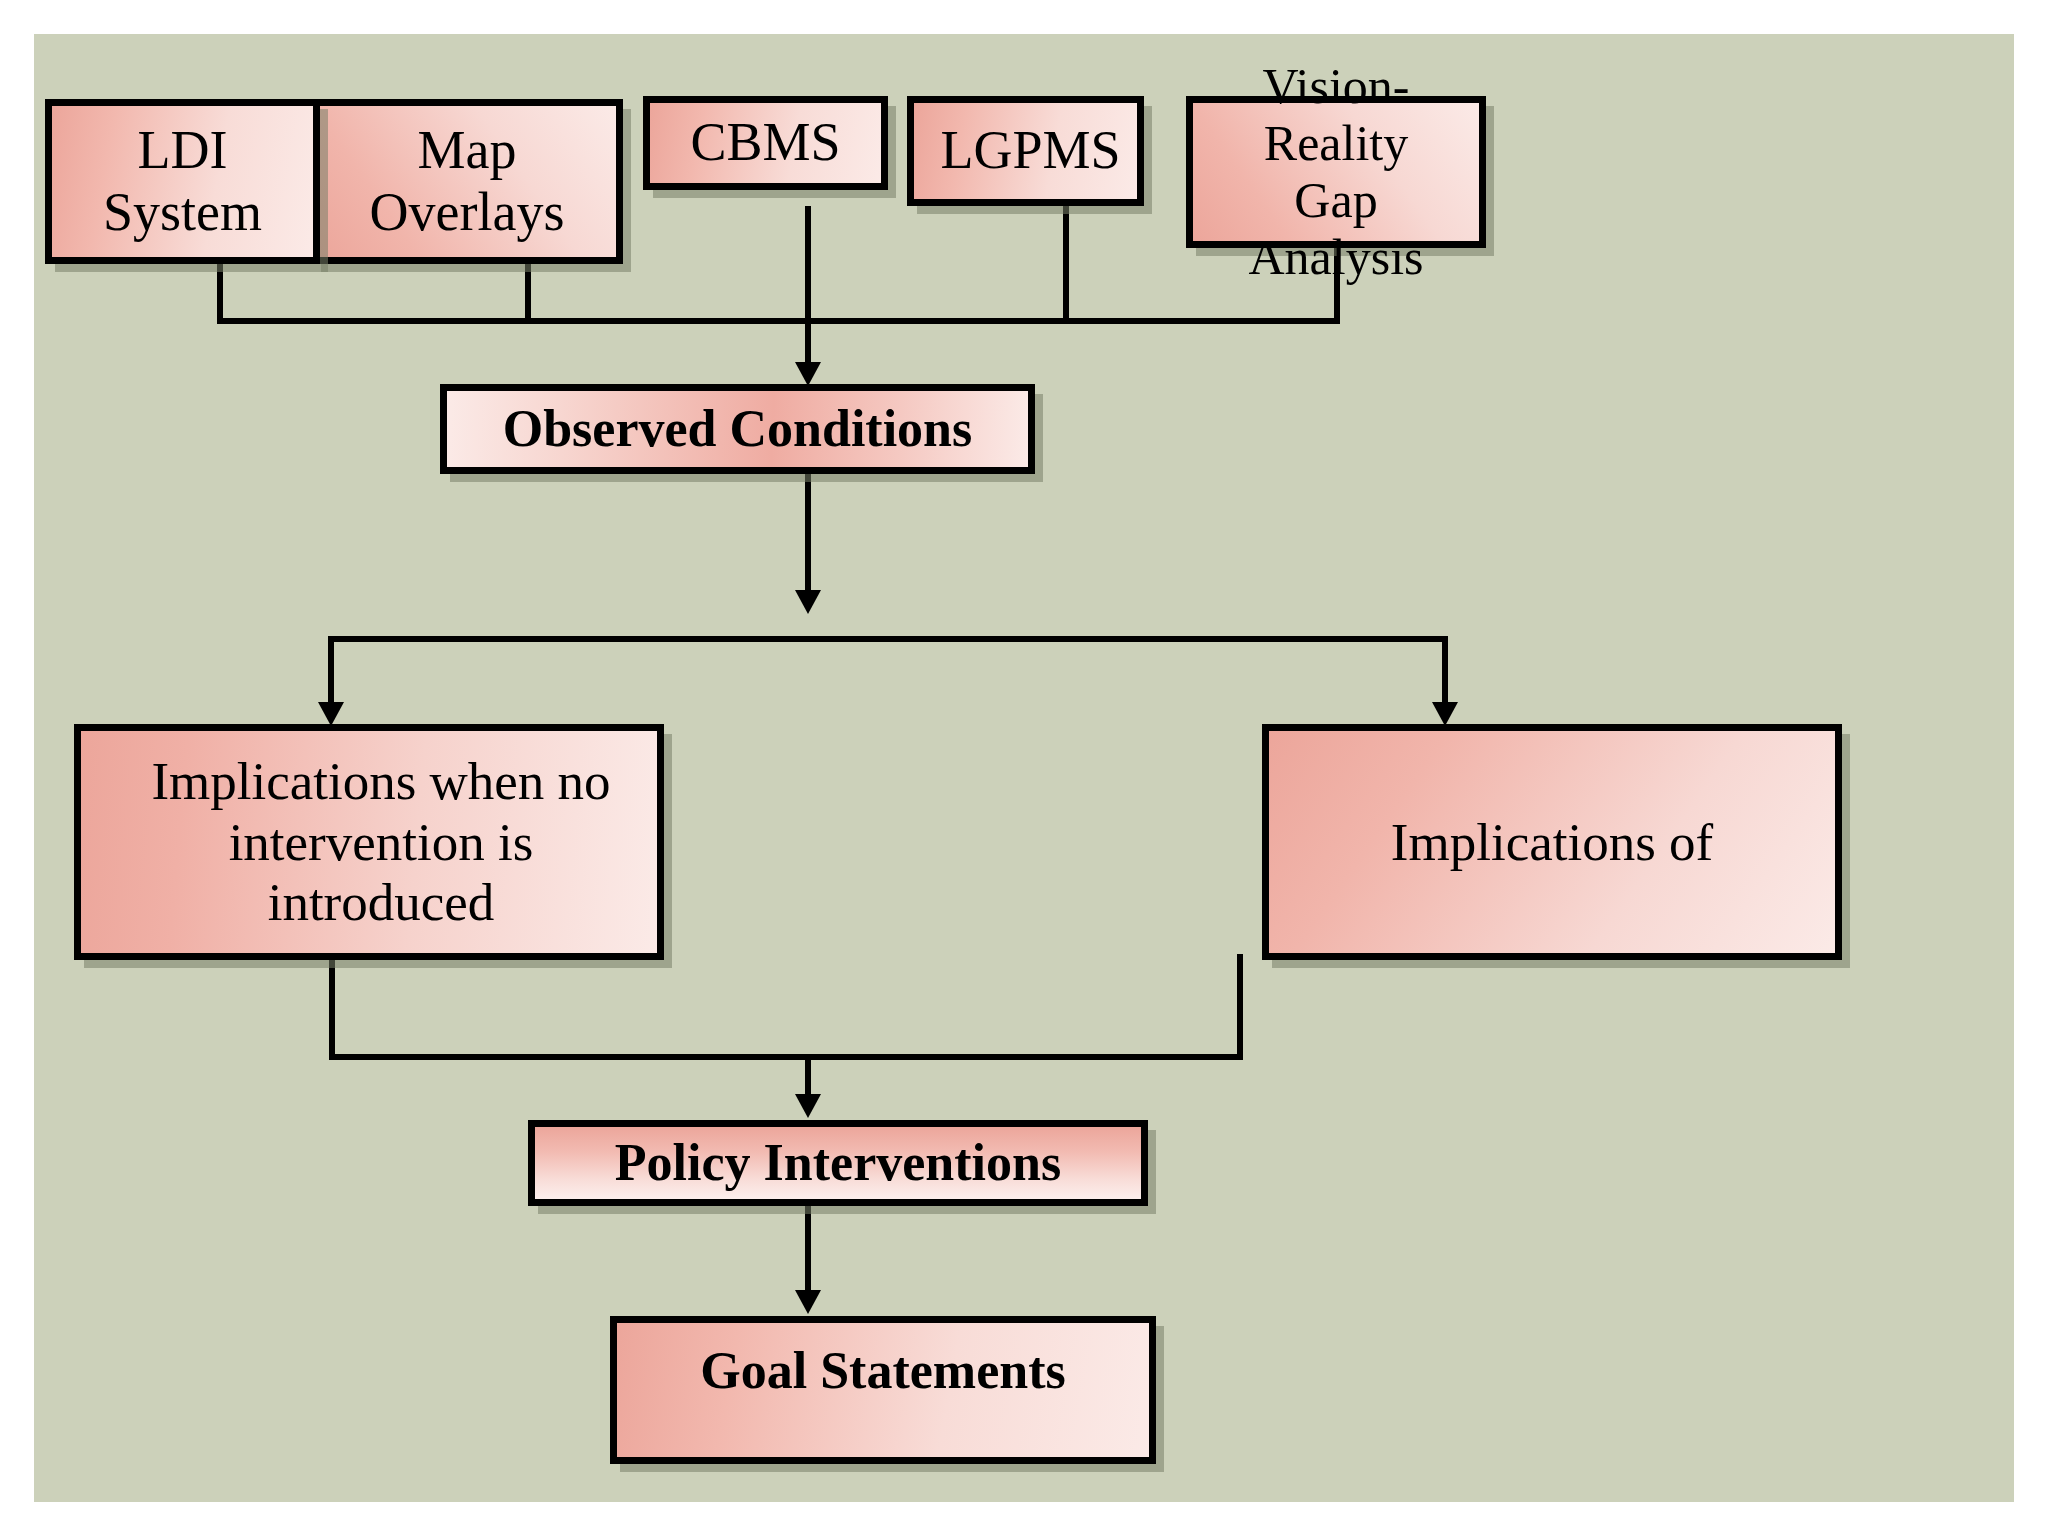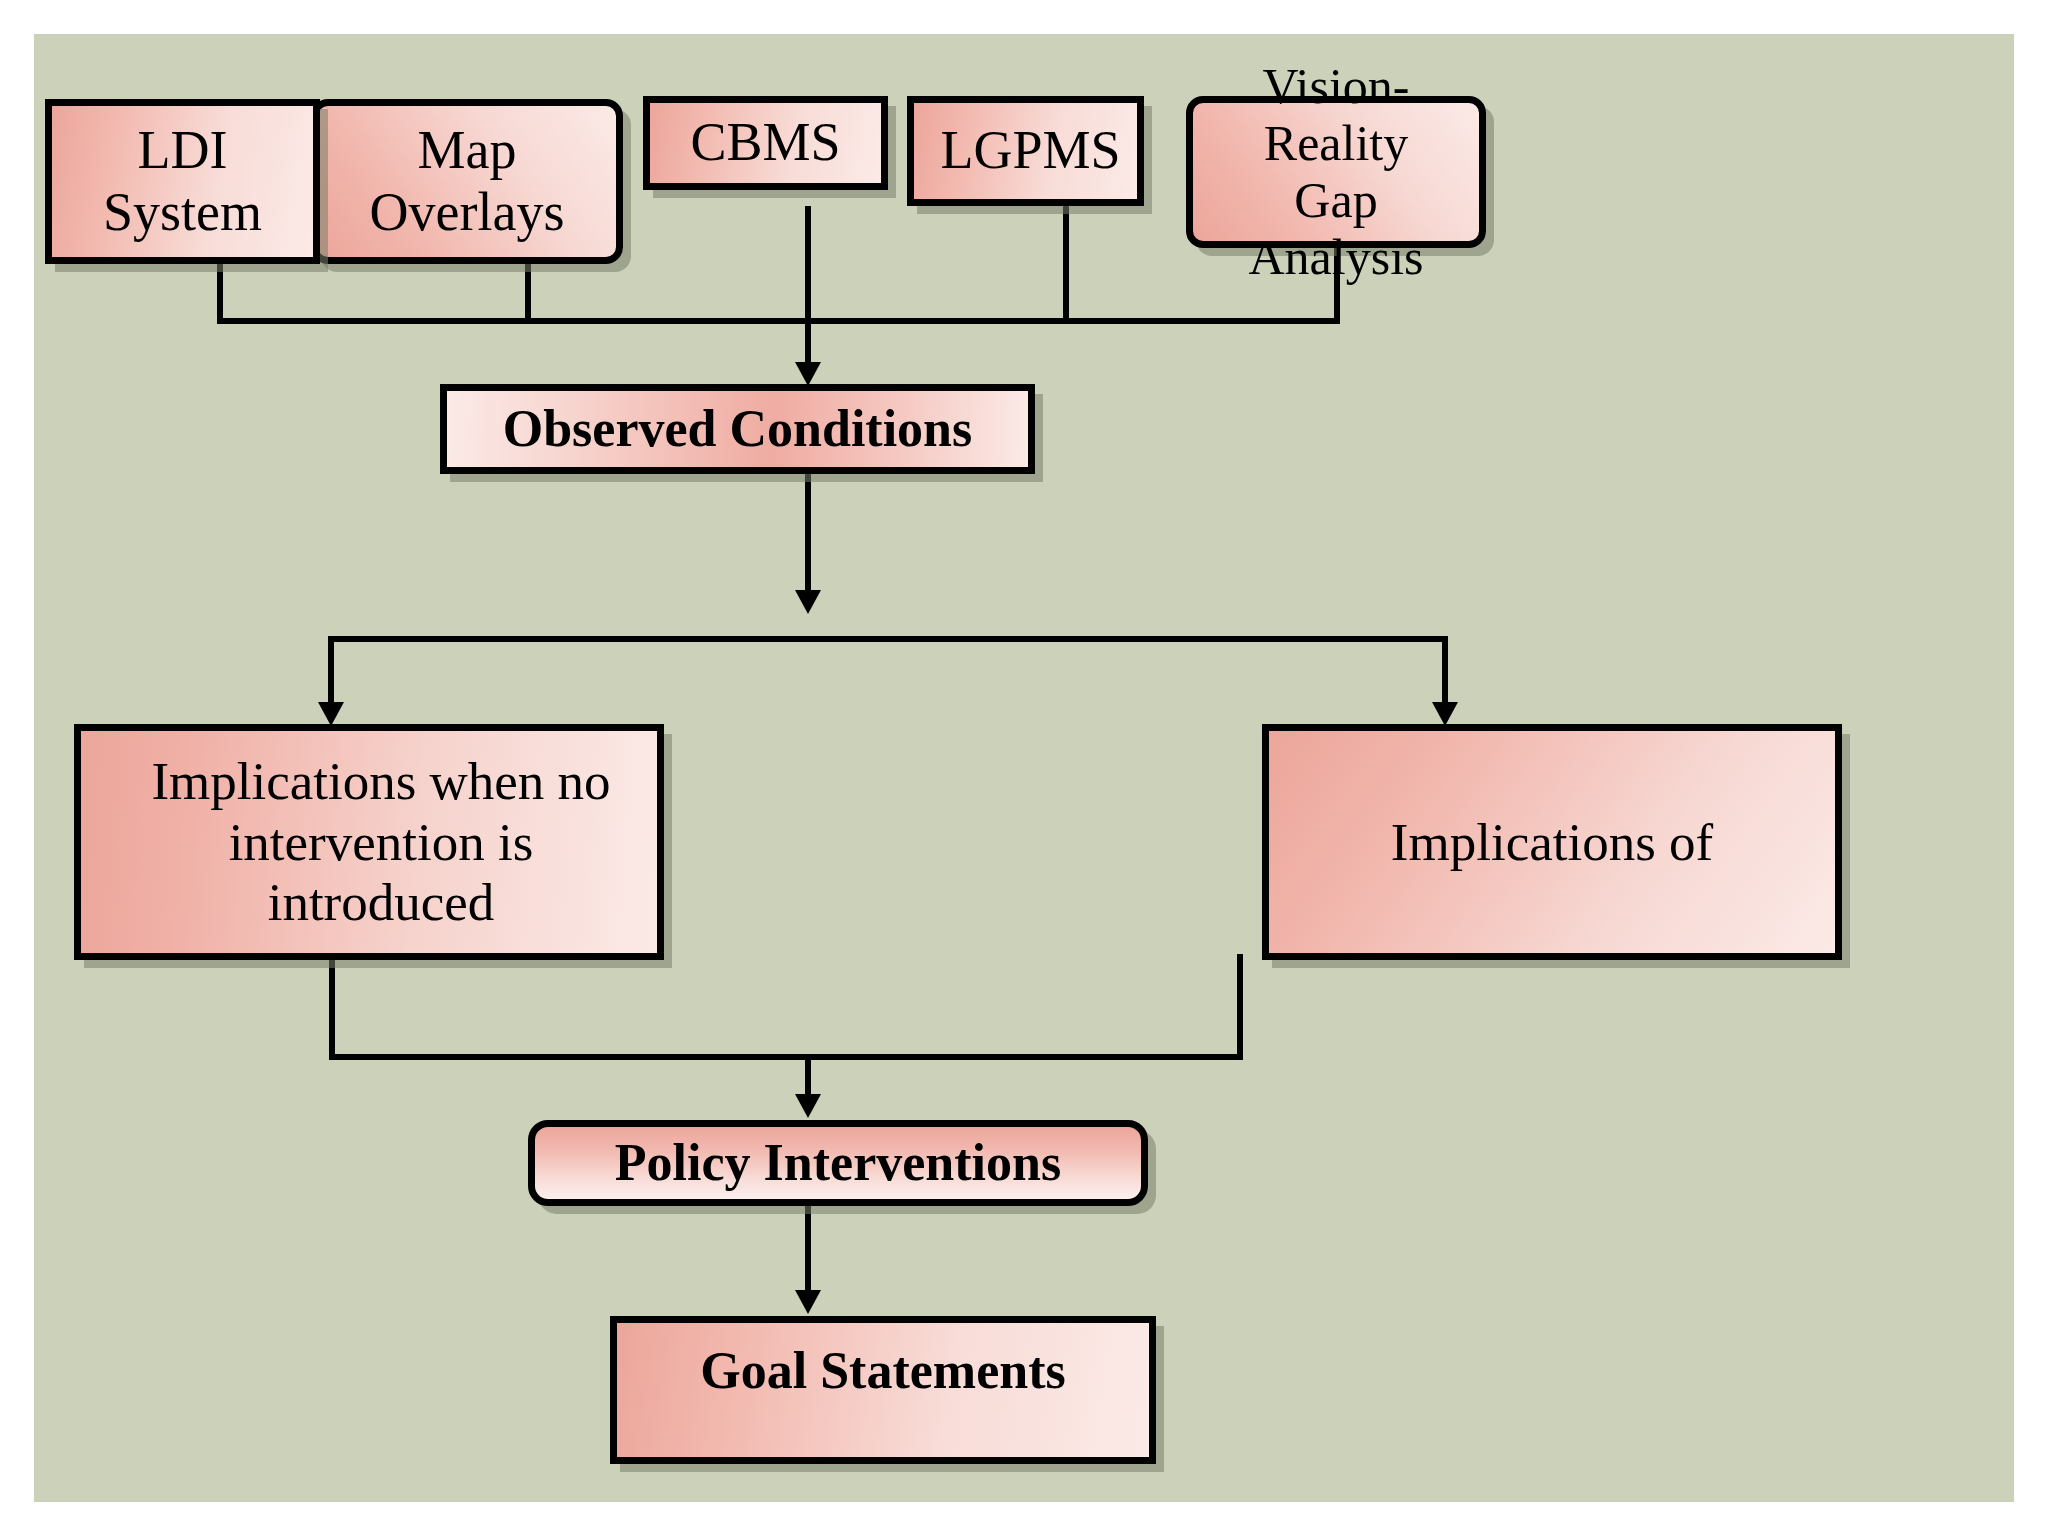--- a/index.html
+++ b/index.html
@@ -41,7 +41,7 @@
 
   
   .g-lr  { background: linear-gradient(100deg, #eca69b 0%, #f2b8ae 22%, #f8dcd7 62%, #fbeae7 100%); }
-  .g-diag{ background: linear-gradient(55deg, #eca69b 0%, #f1b5ab 25%, #f7d8d3 65%, #fbeae7 100%); border-radius: 17px; }
+  .g-diag{ background: linear-gradient(55deg, #eca69b 0%, #f1b5ab 25%, #f7d8d3 65%, #fbeae7 100%); }
   .g-diag2{ background: linear-gradient(125deg, #eca69b 0%, #f1b5ab 25%, #f7d8d3 66%, #fbeae7 100%); }
   .g-ctr { background: linear-gradient(92deg, #fbeae7 0%, #f7d6d0 20%, #efaca2 56%, #f5c9c2 78%, #fbeae7 100%); }
   .g-tb  { background: linear-gradient(180deg, #eca69b 0%, #f2bbb2 35%, #f8dcd7 72%, #fcefed 100%); border-radius: 20px; }

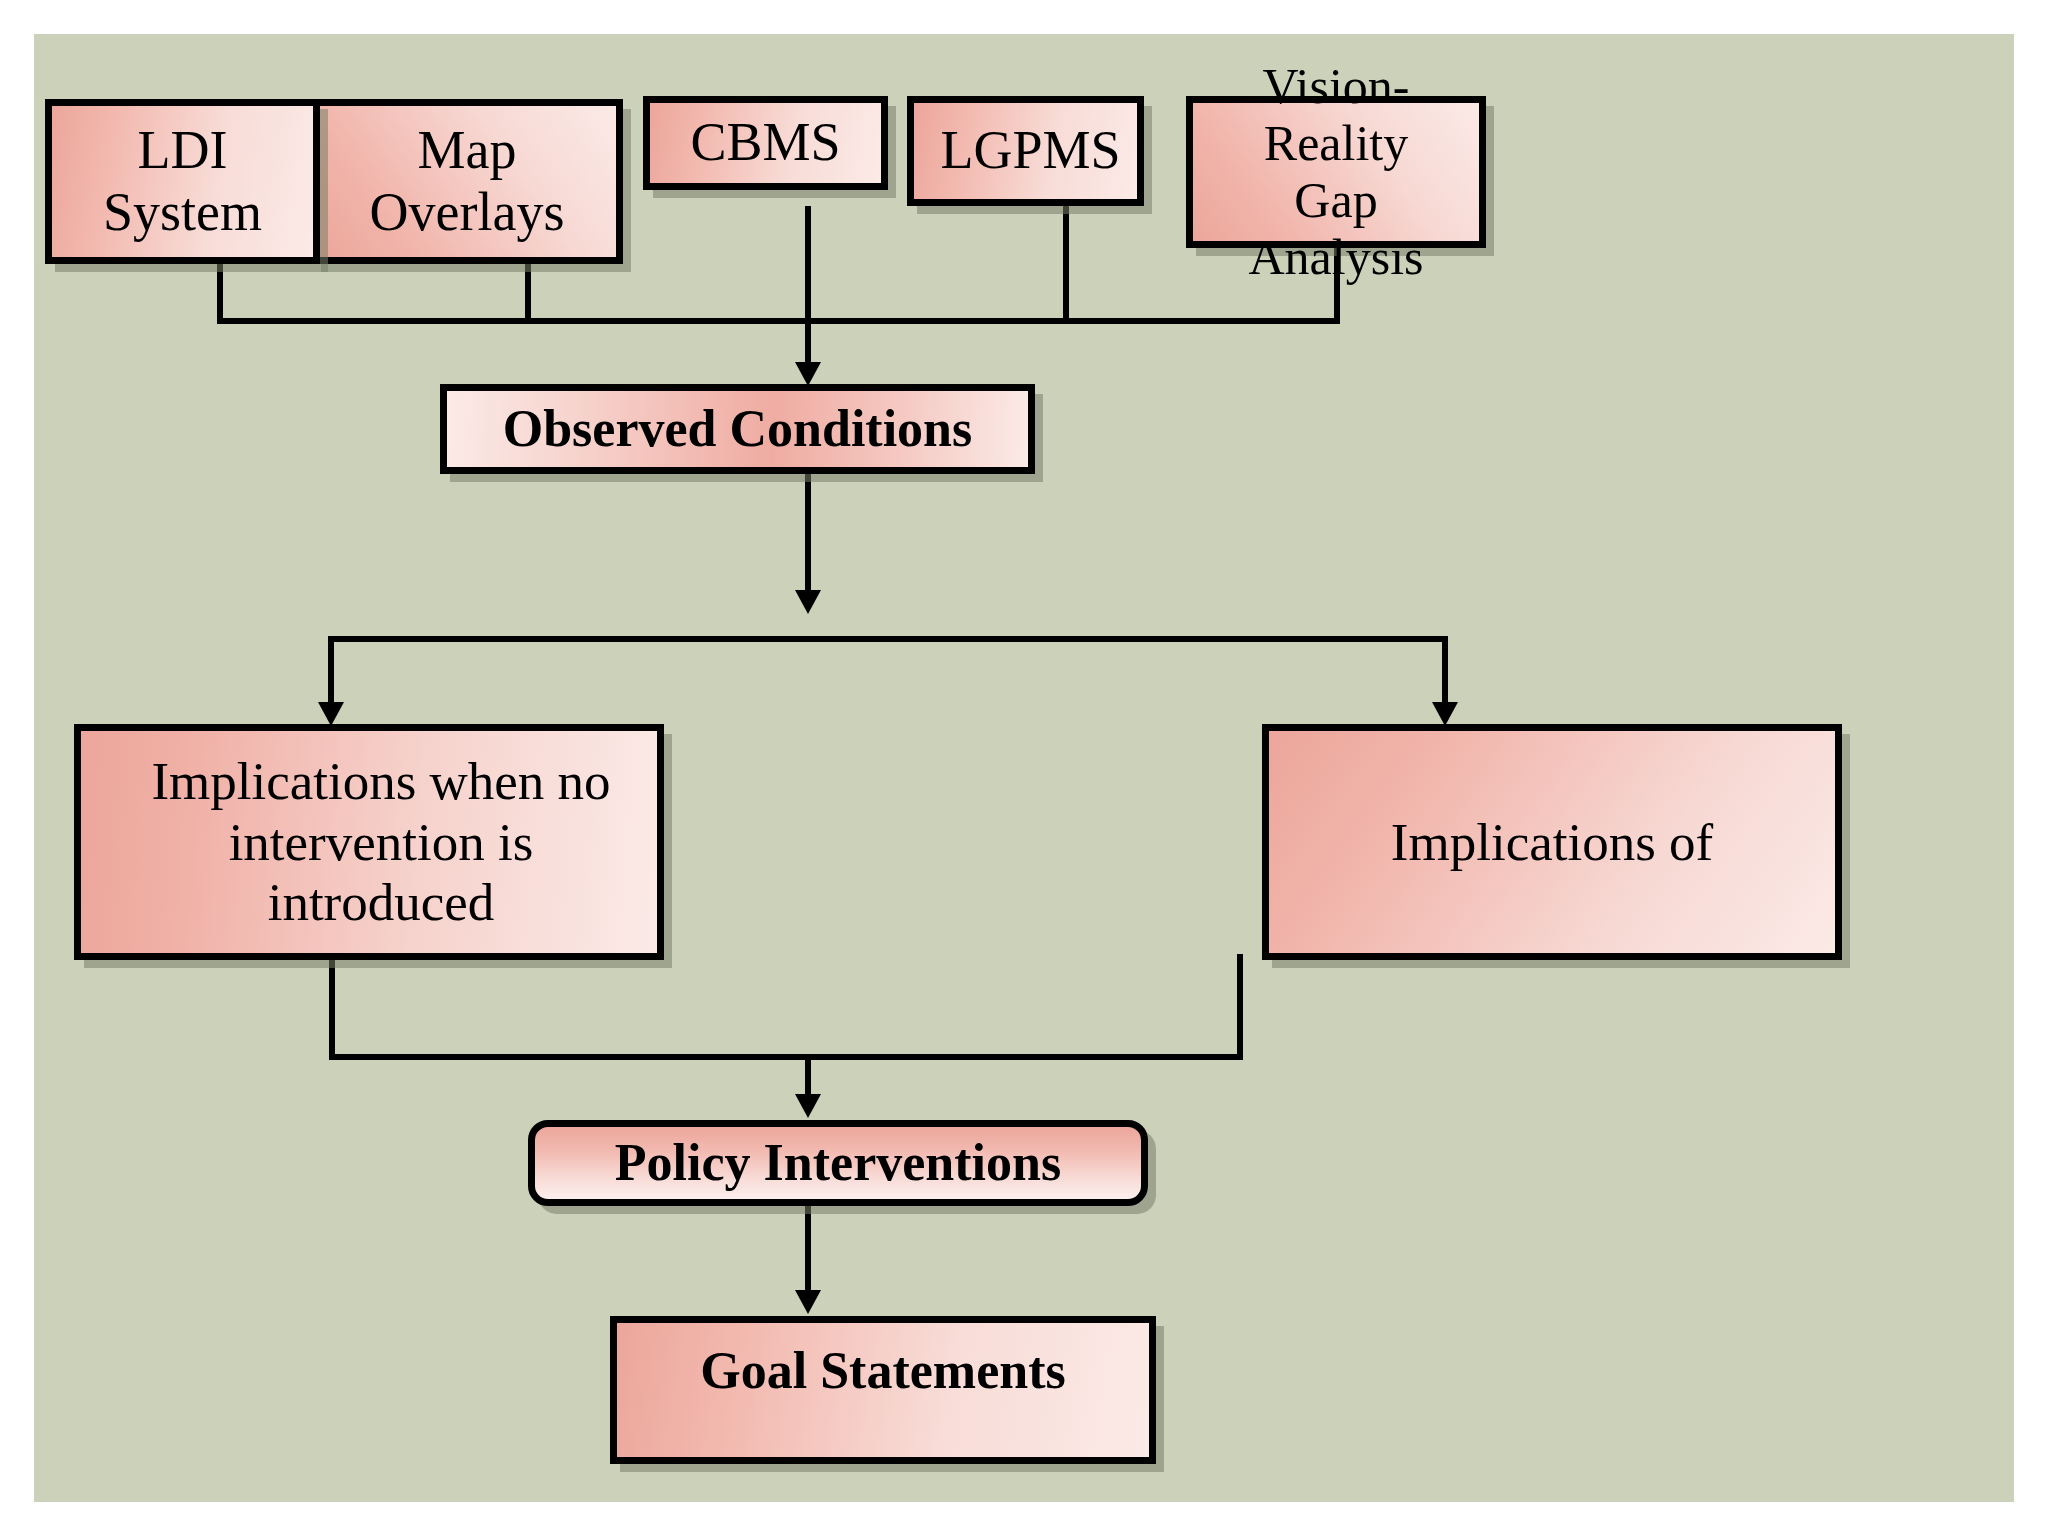--- a/index.html
+++ b/index.html
@@ -44,7 +44,7 @@
   .g-diag{ background: linear-gradient(55deg, #eca69b 0%, #f1b5ab 25%, #f7d8d3 65%, #fbeae7 100%); }
   .g-diag2{ background: linear-gradient(125deg, #eca69b 0%, #f1b5ab 25%, #f7d8d3 66%, #fbeae7 100%); }
   .g-ctr { background: linear-gradient(92deg, #fbeae7 0%, #f7d6d0 20%, #efaca2 56%, #f5c9c2 78%, #fbeae7 100%); }
-  .g-tb  { background: linear-gradient(180deg, #eca69b 0%, #f2bbb2 35%, #f8dcd7 72%, #fcefed 100%); border-radius: 20px; }
+  .g-tb  { background: linear-gradient(180deg, #eca69b 0%, #f2bbb2 35%, #f8dcd7 72%, #fcefed 100%); }
   .g-lr2 { background: linear-gradient(95deg, #eca69b 0%, #f0b0a6 18%, #f6d2cc 58%, #fbeae7 100%); padding-left: 24px; }
 
   .bold { font-weight: bold; justify-content: flex-end; }

